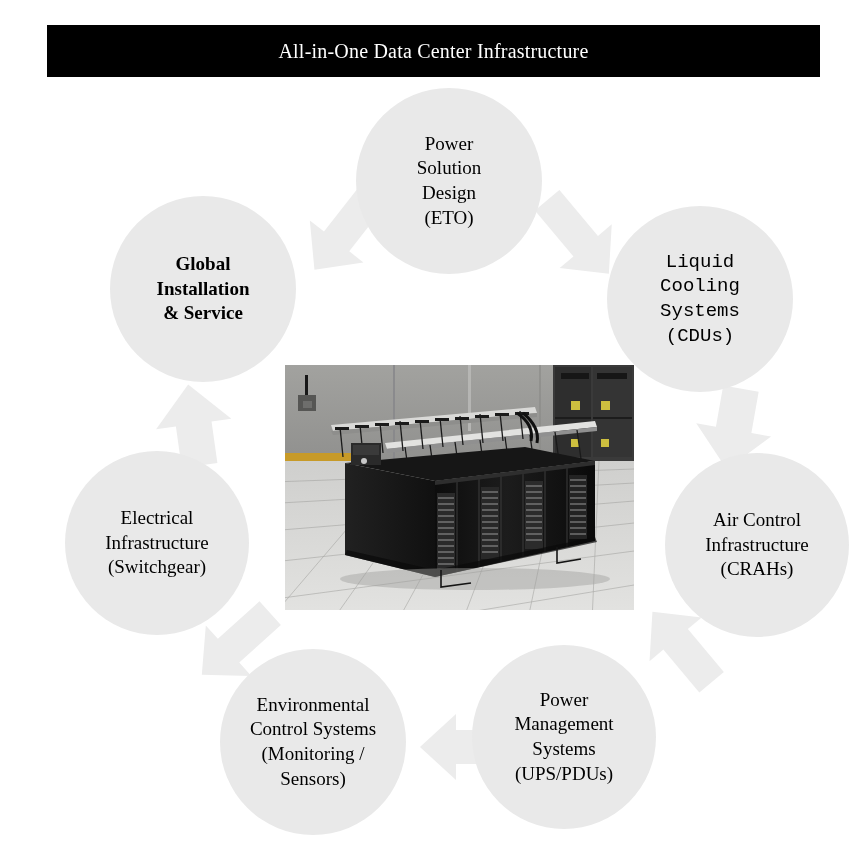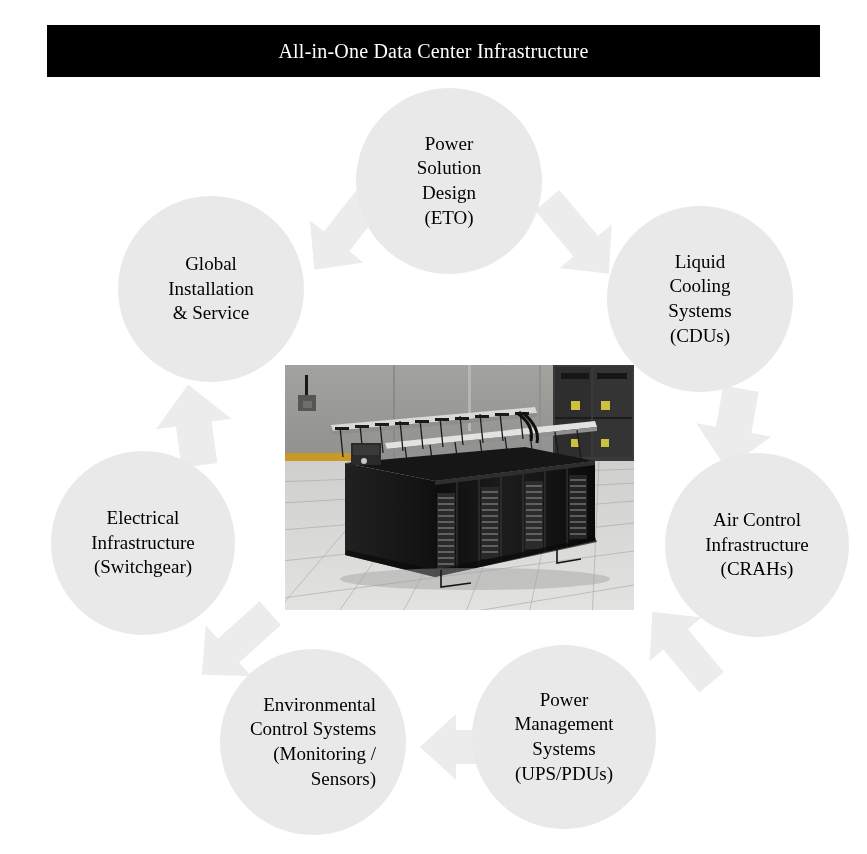--- a/index.html
+++ b/index.html
@@ -186,7 +186,7 @@
 (Switchgear)</span>
   </div>
 
-  <div class="node-circle" style="left:118px; top:196px; width:186px; height:186px;">
+  <div class="node-circle" style="left:110px; top:196px; width:186px; height:186px;font-weight:bold;">
     <span class="node-label">Global
 Installation
 &amp; Service</span>

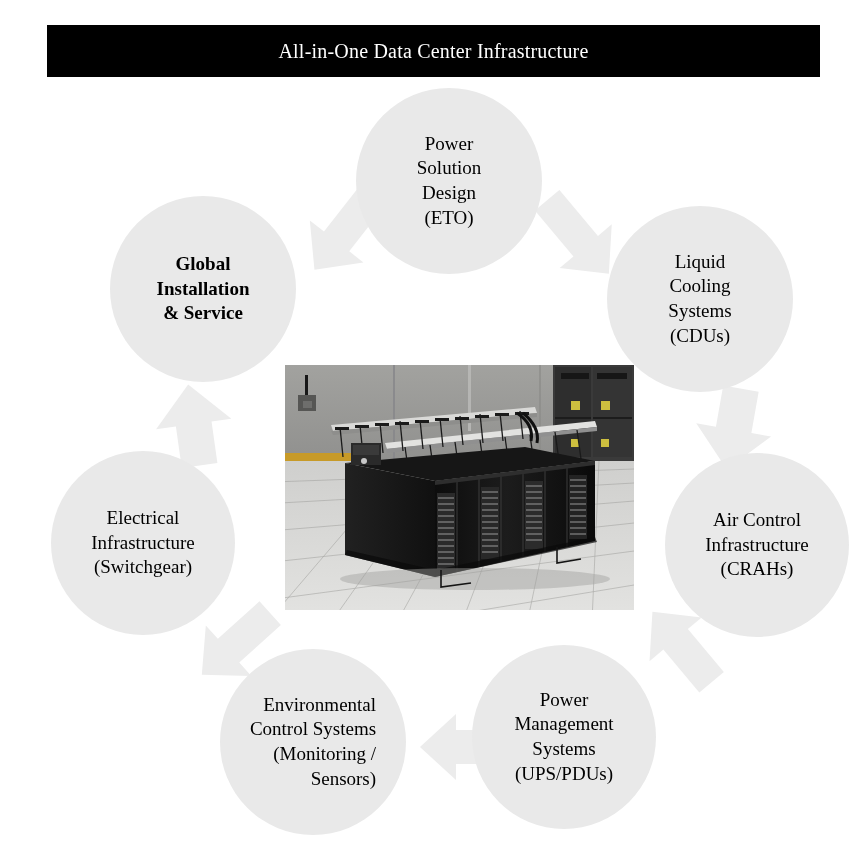--- a/index.html
+++ b/index.html
@@ -153,7 +153,7 @@
 (ETO)</span>
   </div>
 
-  <div class="node-circle" style="left:607px; top:206px; width:186px; height:186px;">
+  <div class="node-circle" style="left:607px; top:206px; width:186px; height:186px;font-family:Liberation Mono, monospace;">
     <span class="node-label">Liquid
 Cooling
 Systems

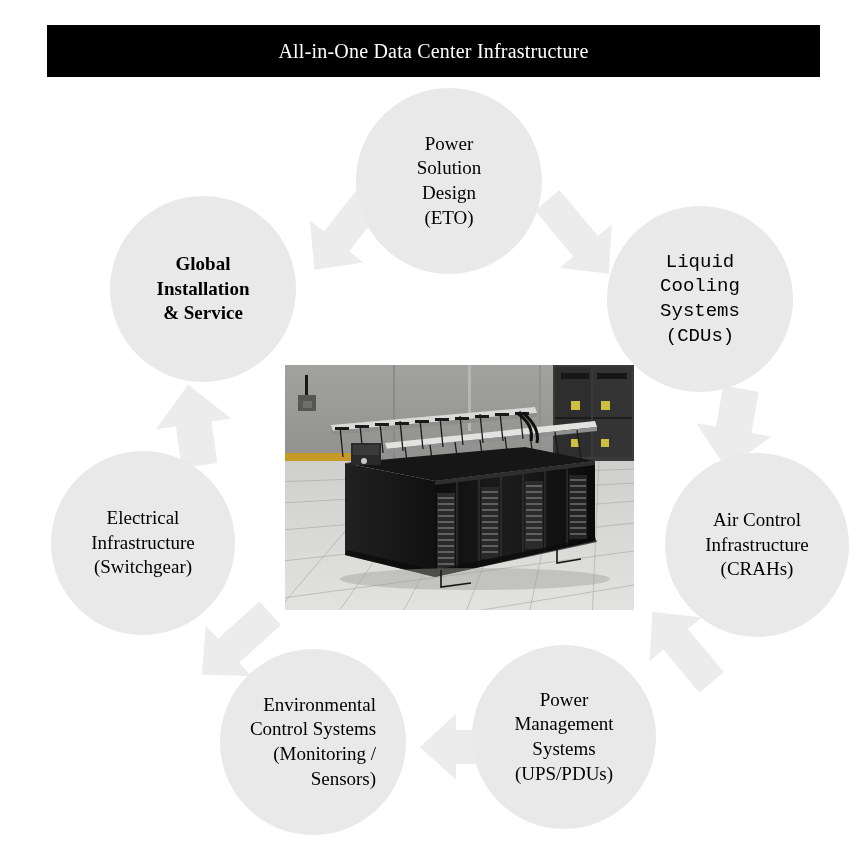--- a/index.html
+++ b/index.html
@@ -180,7 +180,7 @@
 Sensors)</span>
   </div>
 
-  <div class="node-circle" style="left:51px; top:451px; width:184px; height:184px;">
+  <div class="node-circle" style="left:65px; top:451px; width:184px; height:184px;">
     <span class="node-label">Electrical
 Infrastructure
 (Switchgear)</span>

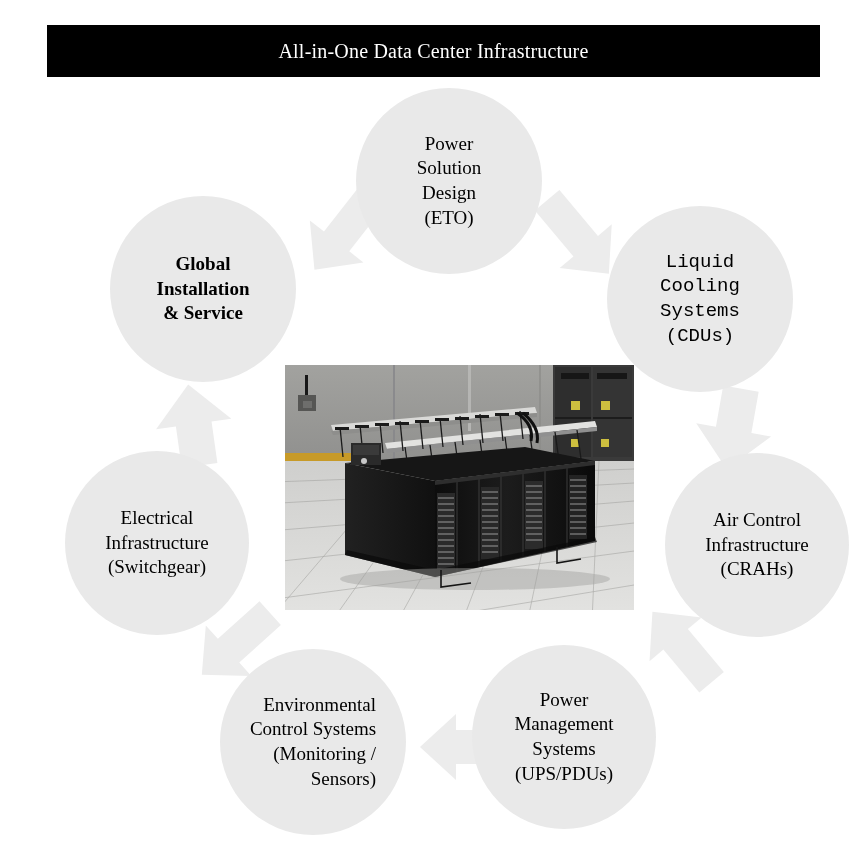--- a/index.html
+++ b/index.html
@@ -173,7 +173,7 @@
 (UPS/PDUs)</span>
   </div>
 
-  <div class="node-circle" style="left:220px; top:649px; width:186px; height:186px;text-align:right;">
+  <div class="node-circle" style="left:220px; top:649px; width:186px; height:186px;">
     <span class="node-label">Environmental
 Control Systems
 (Monitoring  /

